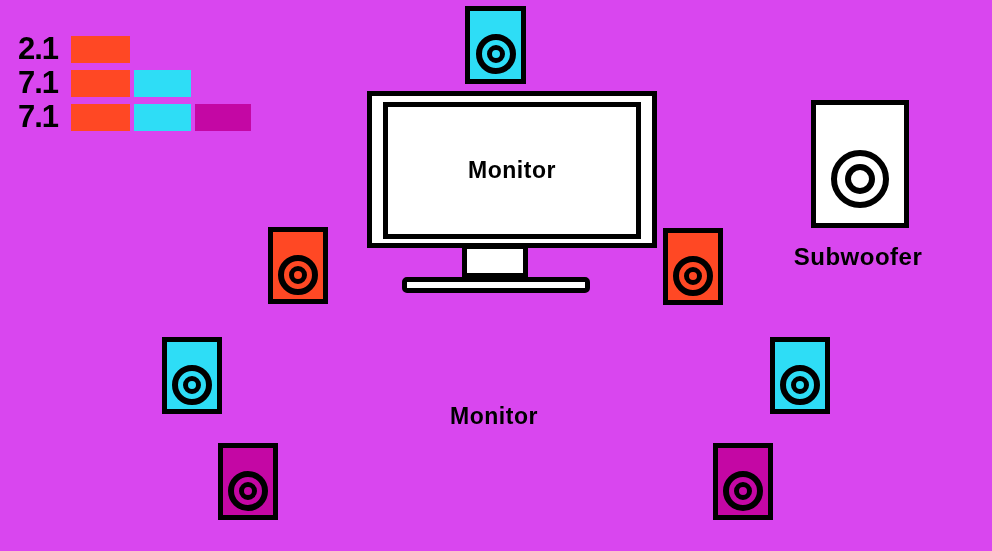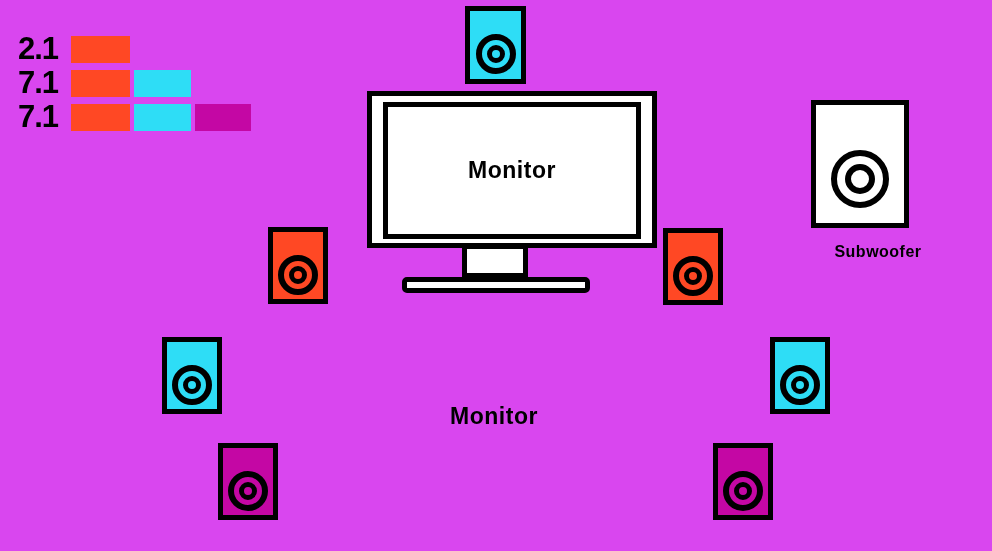--- a/index.html
+++ b/index.html
@@ -71,7 +71,7 @@
   .label {
     position:absolute; text-align:center; font-weight:700; color:#000;
   }
-  .subwoofer-label { left:792px; top:243px; width:132px; font-size:16px; letter-spacing:0.5px;margin-left:20px; }
+  .subwoofer-label { left:792px; top:243px; width:132px; font-size:24px; letter-spacing:0.5px; }
   .listener-label  { left:429px; top:403px; width:130px; font-size:23px; letter-spacing:0.5px; }
 </style>
 </head>

